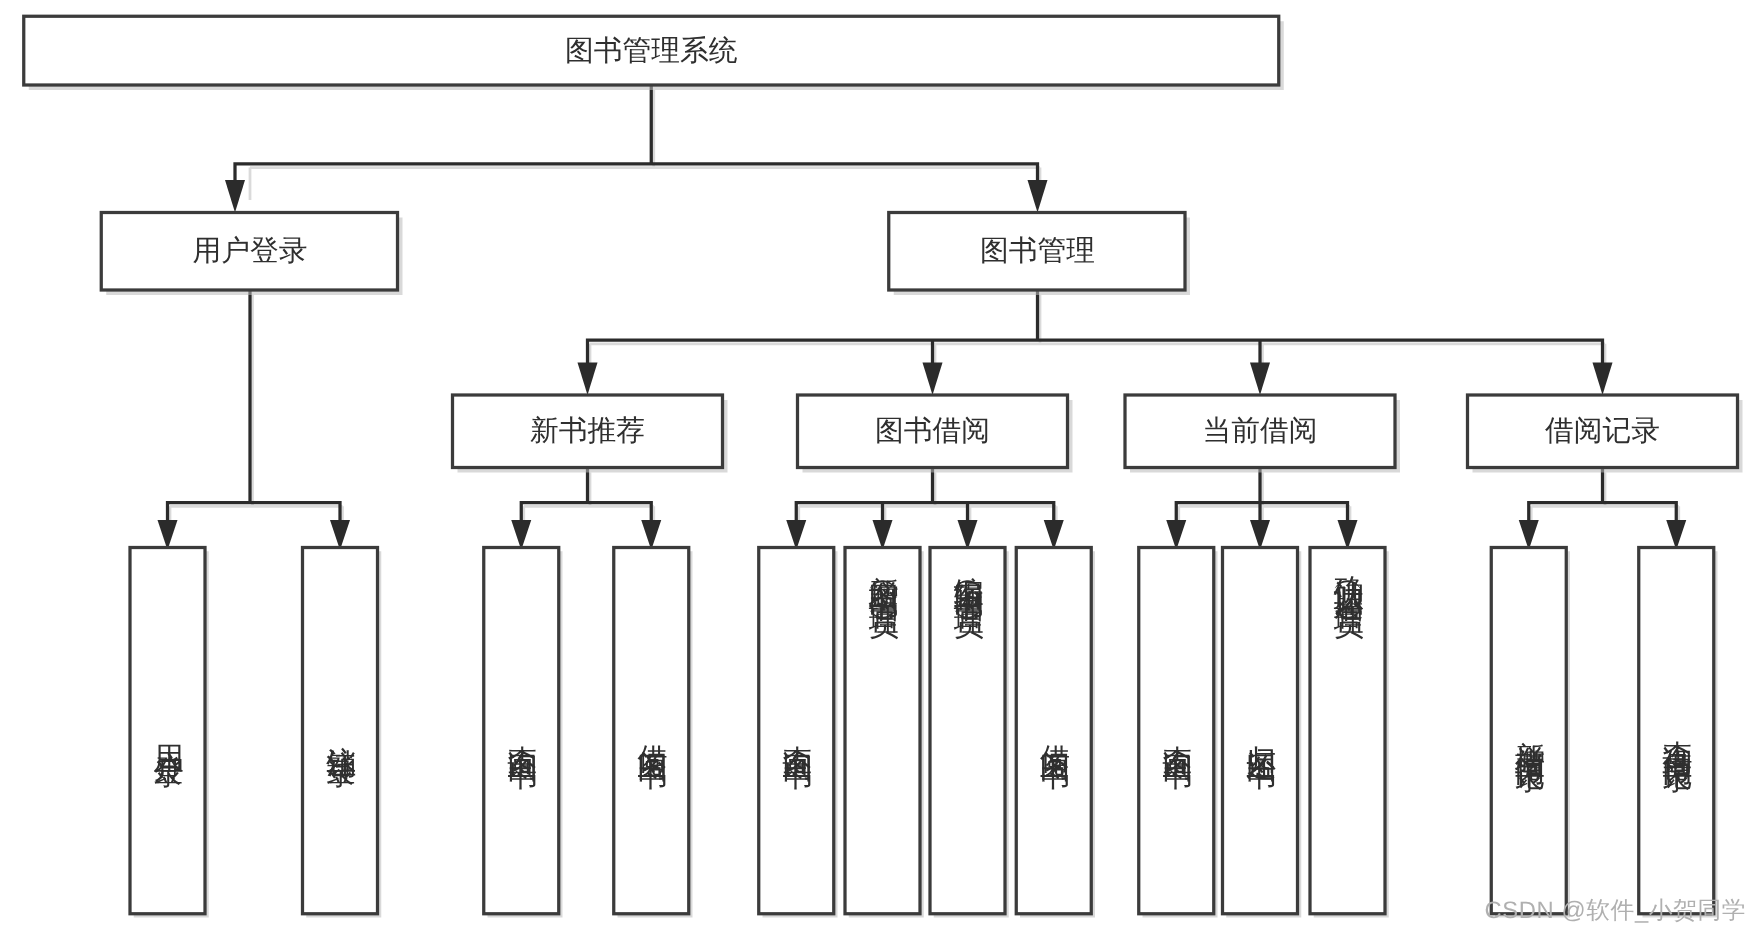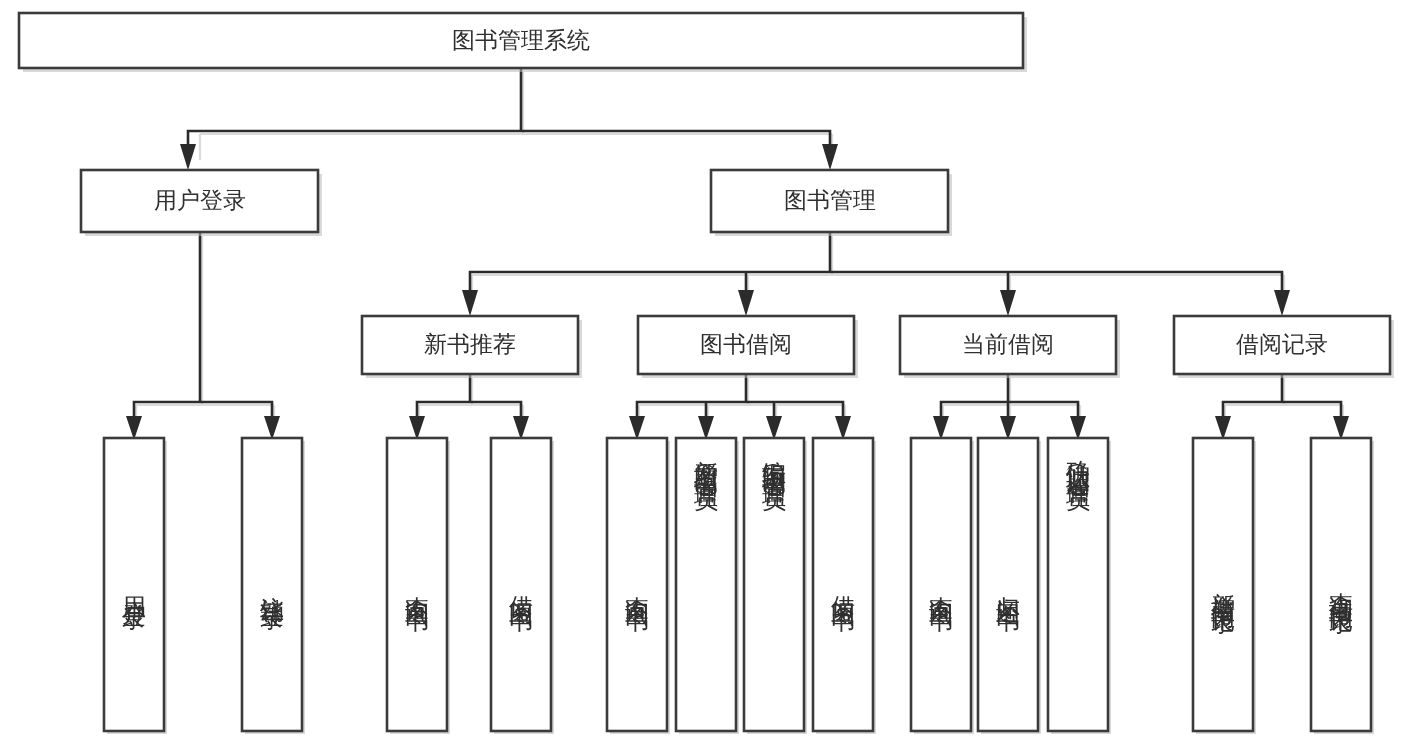--- a/index.html
+++ b/index.html
@@ -249,6 +249,7 @@
     <span class="vert-label">查询借阅记录</span>
   </div>
 
+  <div class="watermark">CSDN @软件_小贺同学</div>
 </div>
 
 </body></html>

